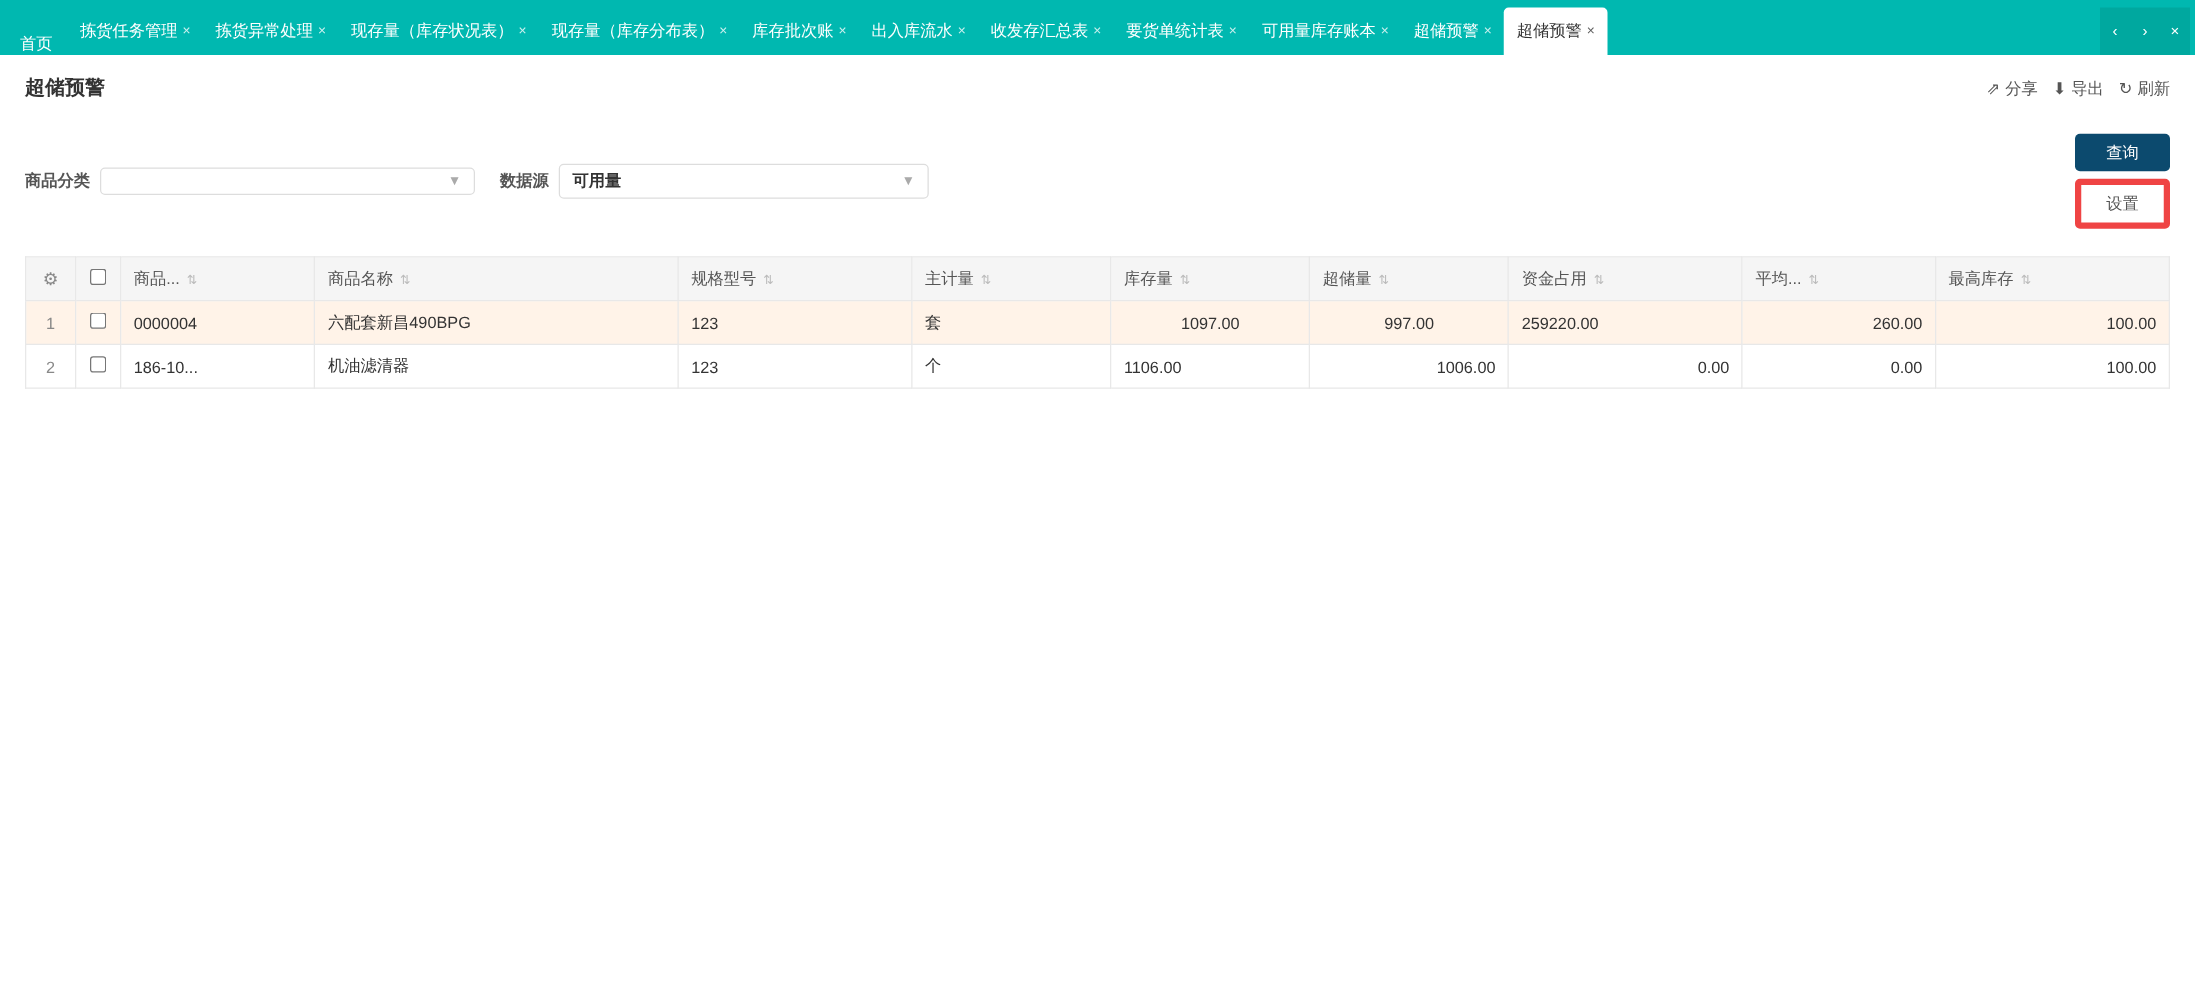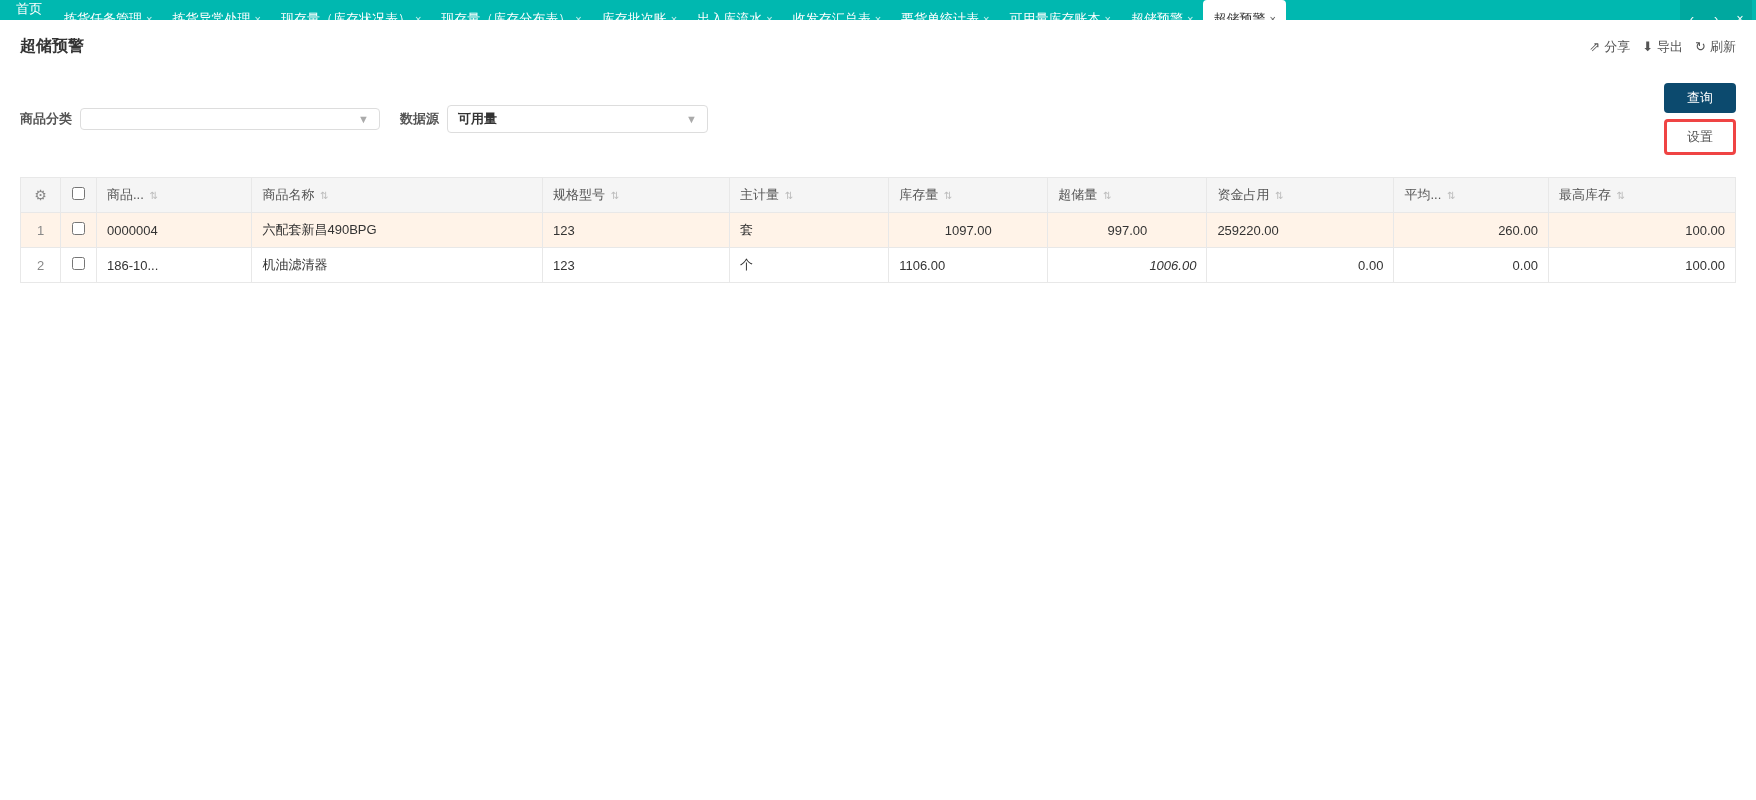--- a/index.html
+++ b/index.html
@@ -8,9 +8,9 @@
     
     .top-nav {
       display: flex;
-      align-items: flex-start;
+      align-items: flex-end;
       background: #00b8b0;
-      height: 20px;
+      height: 44px;
       padding: 0 4px;
       overflow: hidden;
     }

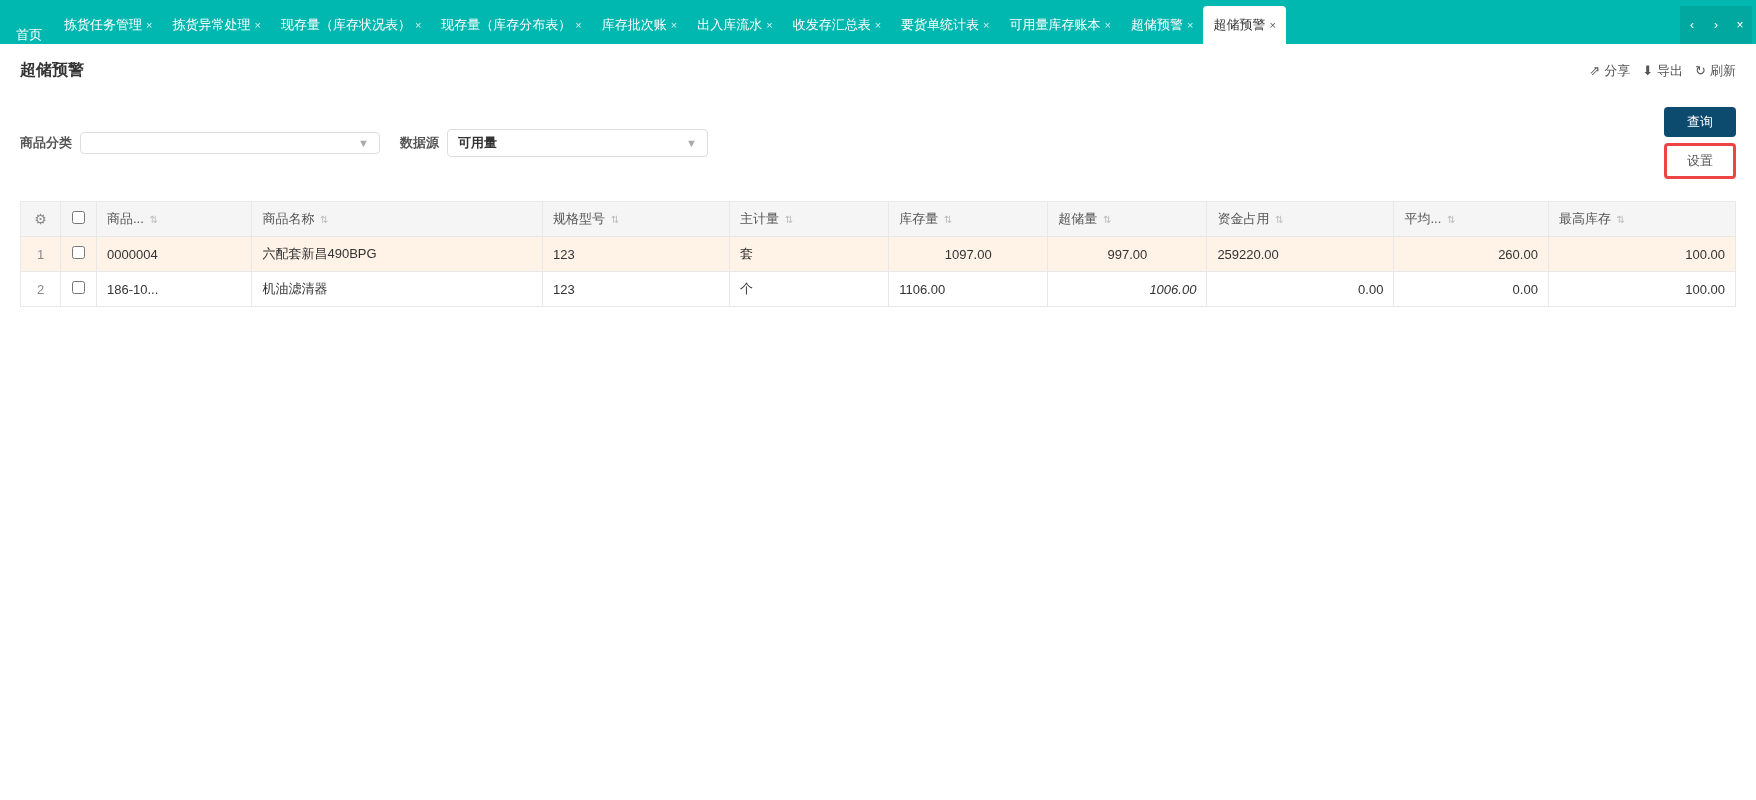--- a/index.html
+++ b/index.html
@@ -270,7 +270,7 @@
 
     <div class="filter-item">
       <span class="filter-label">数据源</span>
-      <div class="filter-select" style="width:261px;">
+      <div class="filter-select" style="width:296px;">
         <span>可用量</span>
         <span class="chevron">▼</span>
       </div>

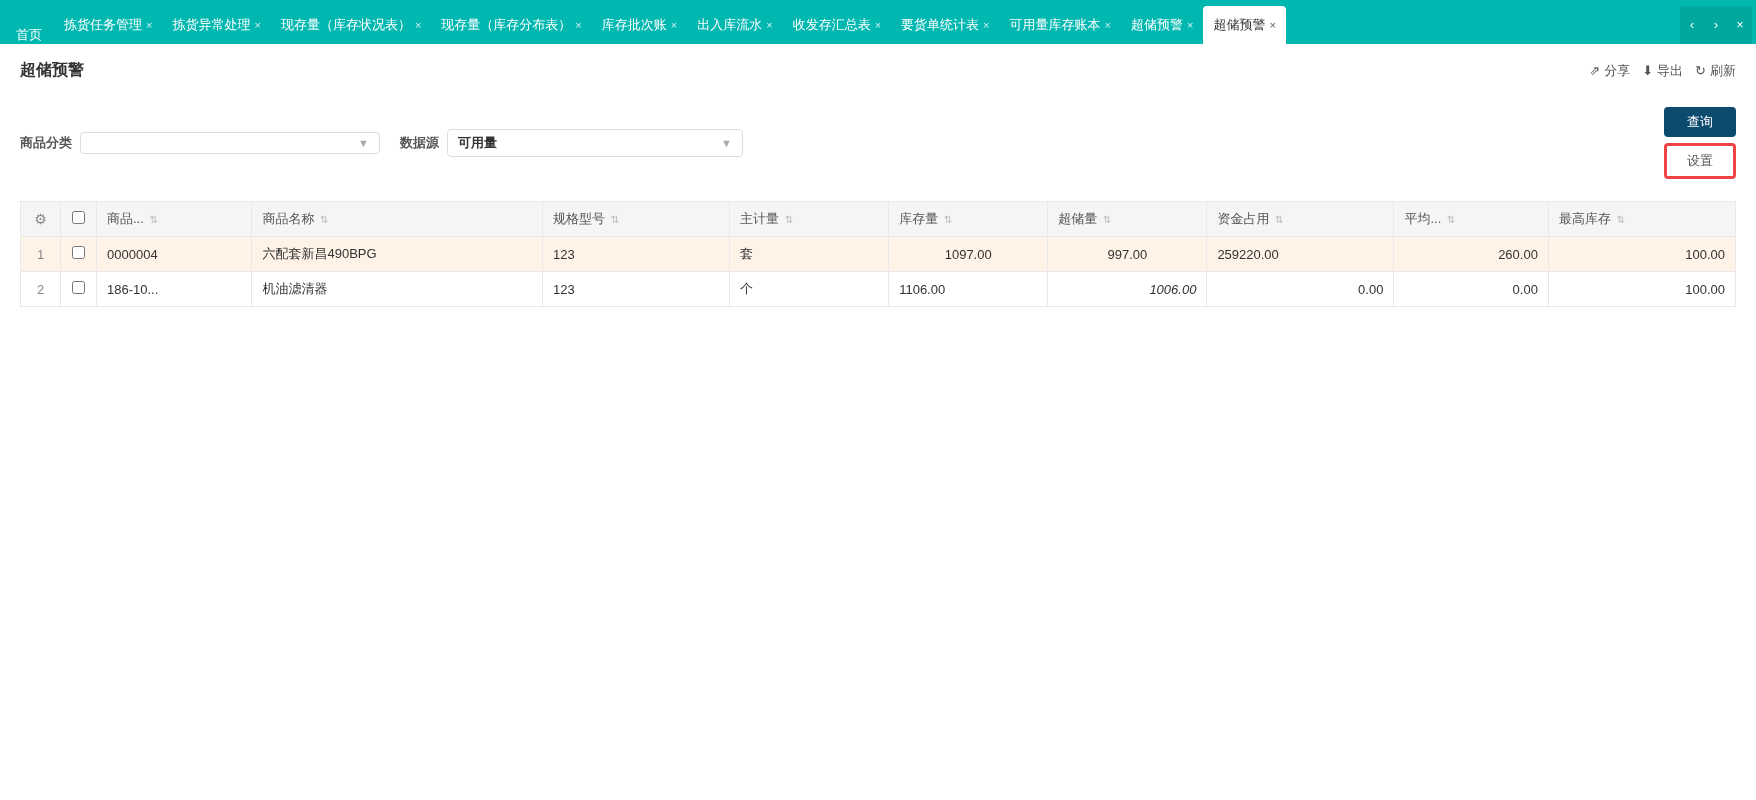--- a/index.html
+++ b/index.html
@@ -133,7 +133,7 @@
     .btn-settings {
       background: #fff;
       color: #555;
-      border: 3px solid #ef4444;
+      border: 5px solid #ef4444;
       padding: 6px 20px;
       border-radius: 4px;
       cursor: pointer;

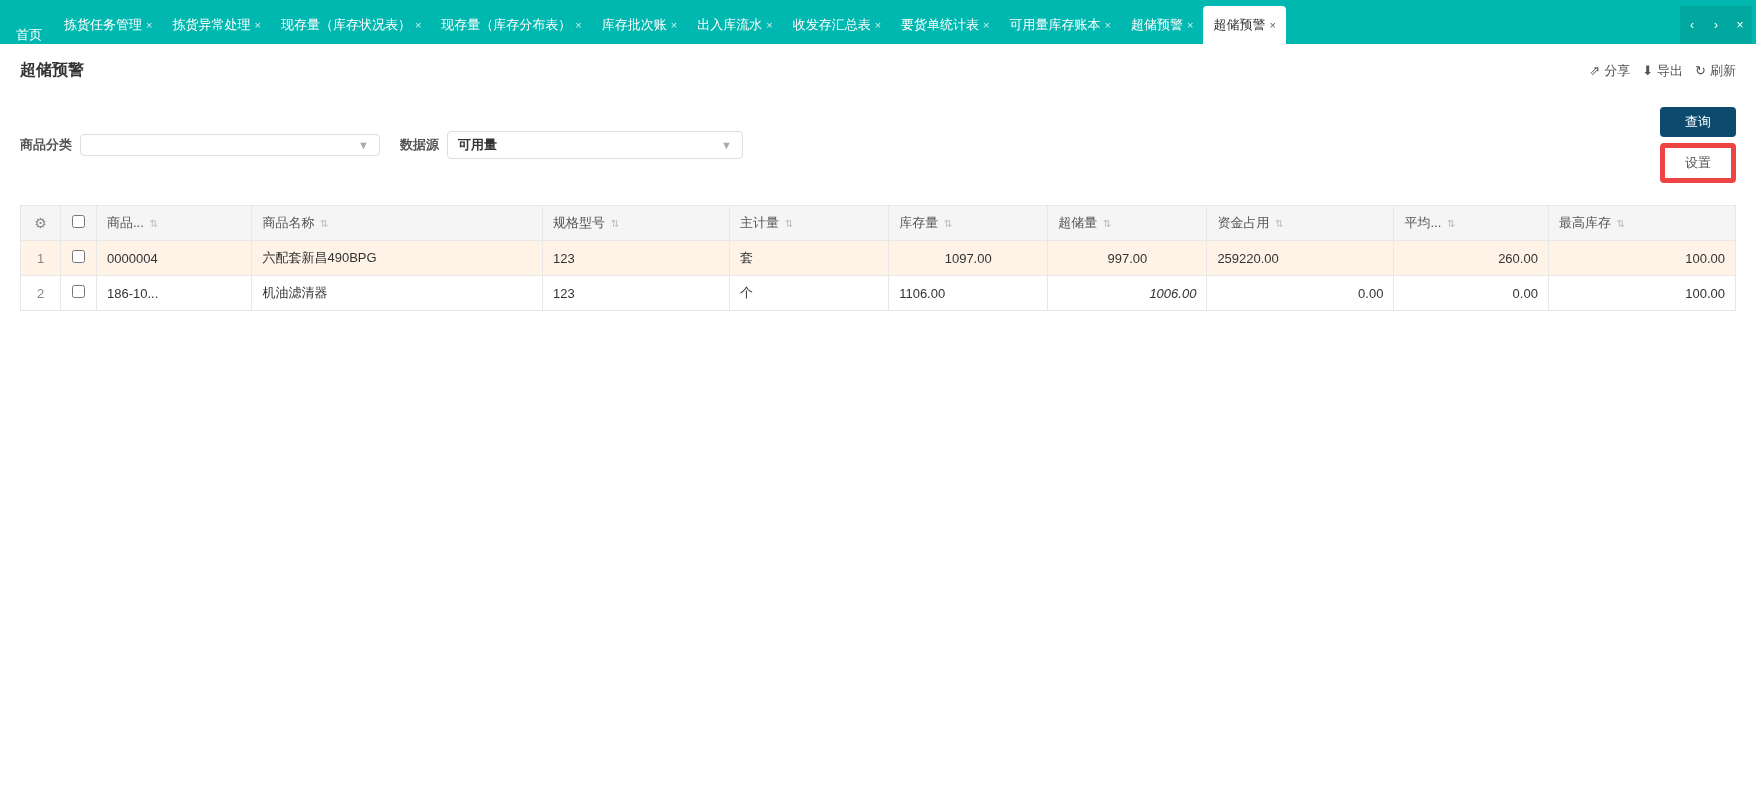--- a/index.html
+++ b/index.html
@@ -355,7 +355,7 @@
       <td>123</td>
       <td>个</td>
       <td style="text-align:left;">1106.00</td>
-      <td style="text-align:right;font-style:italic;">1006.00</td>
+      <td style="text-align:right;">1006.00</td>
       <td style="text-align:right;">0.00</td>
       <td style="text-align:right;">0.00</td>
       <td style="text-align:right;">100.00</td>

